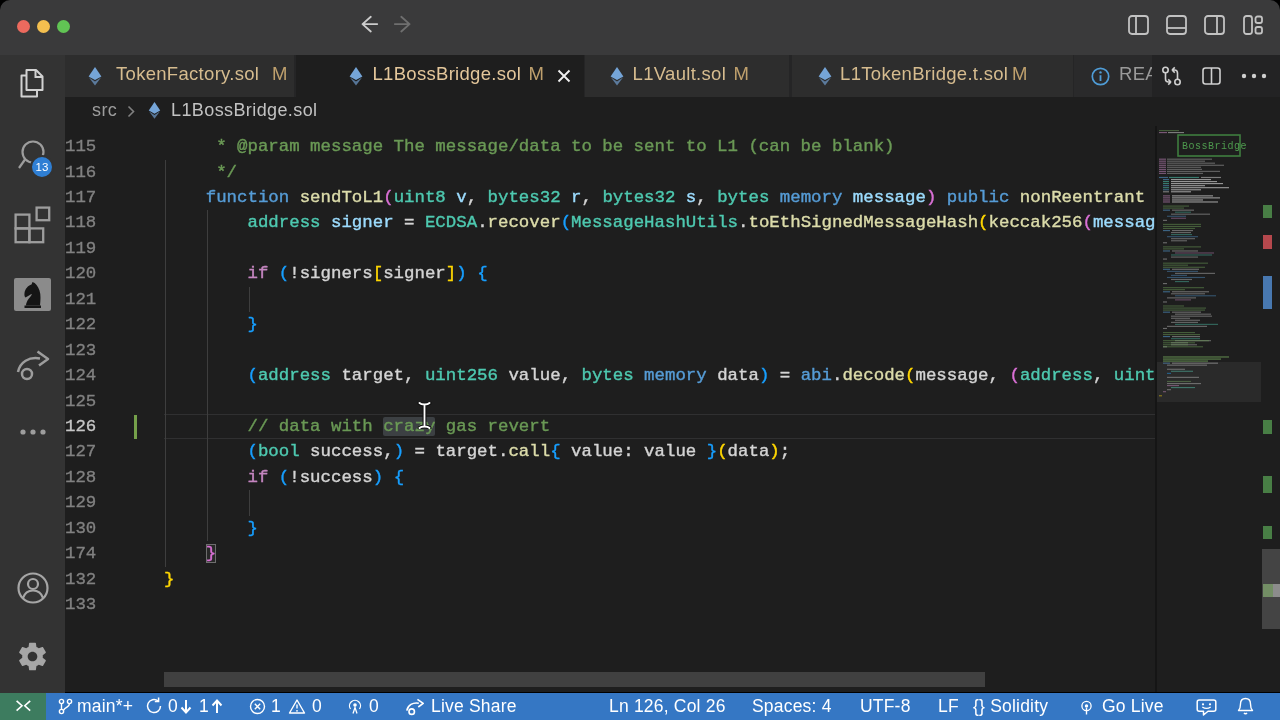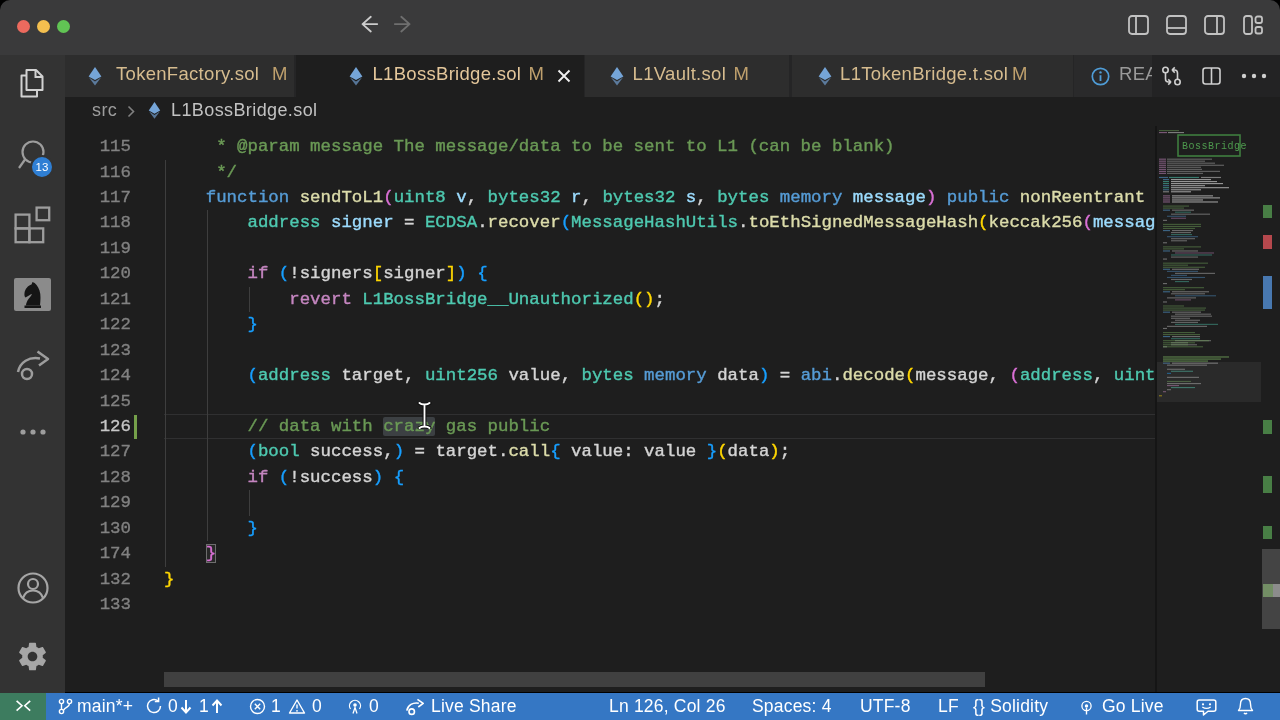--- a/index.html
+++ b/index.html
@@ -20,7 +20,7 @@
   color:#9d9d9d; font-size:18px; letter-spacing:0.4px; }
 #editor { position:absolute; left:65px; top:126px; width:1090px; height:566px;
   background:#1e1e1e; overflow:hidden; }
-.gl { position:absolute; right:0; width:66px; text-align:right; height:25.45px; line-height:25.45px;
+.gl { position:absolute; right:0; width:66px; text-align:left; height:25.45px; line-height:25.45px;
   font-family:"Liberation Mono",monospace; font-size:17.4px; color:#818181;
   -webkit-text-stroke:0.35px; }
 #gutter { position:absolute; left:0; top:0; width:66px; height:566px; }

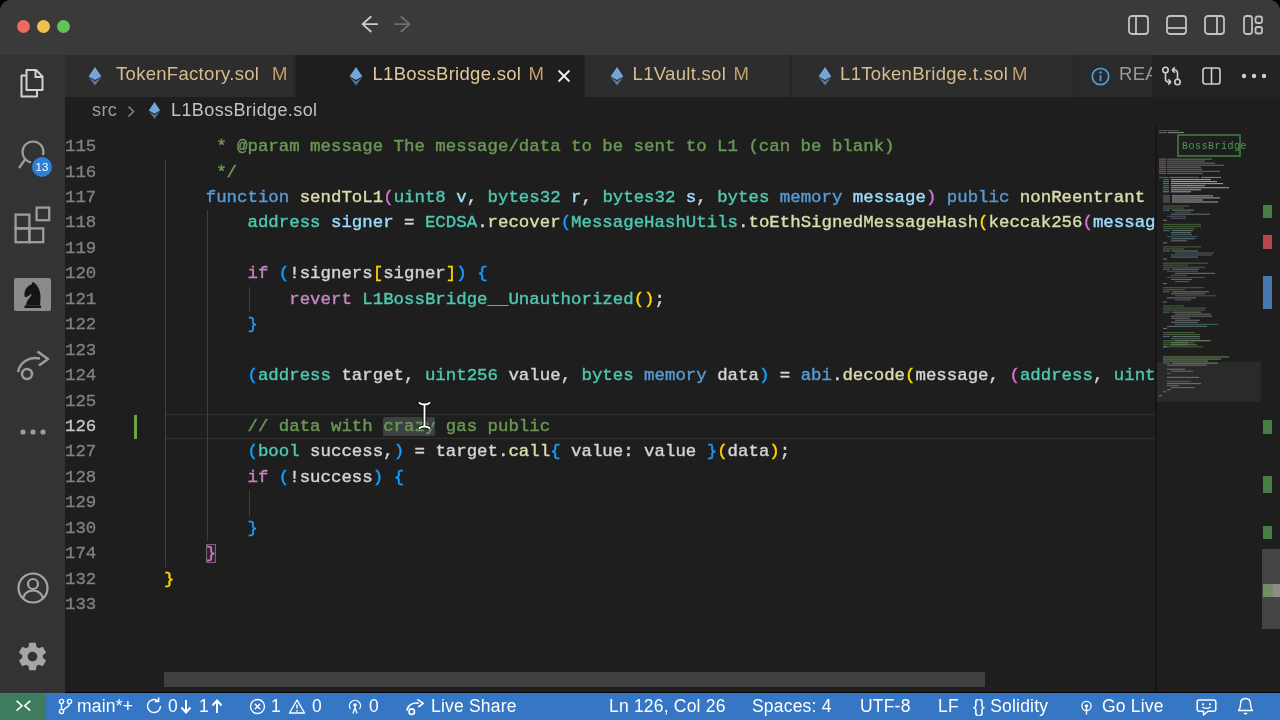--- a/index.html
+++ b/index.html
@@ -164,7 +164,6 @@
 <div class="cl" style="top:84.3px">        <s style="color:#4EC9B0">address</s><s style="color:#9CDCFE"> signer</s><s style="color:#D4D4D4"> = </s><s style="color:#4EC9B0">ECDSA</s><s style="color:#D4D4D4">.</s><s style="color:#DCDCAA">recover</s><s style="color:#179FFF">(</s><s style="color:#4EC9B0">MessageHashUtils</s><s style="color:#D4D4D4">.</s><s style="color:#DCDCAA">toEthSignedMessageHash</s><s style="color:#FFD700">(</s><s style="color:#DCDCAA">keccak256</s><s style="color:#DA70D6">(</s><s style="color:#9CDCFE">message</s></div>
 <div class="cl" style="top:109.8px"></div>
 <div class="cl" style="top:135.2px">        <s style="color:#C586C0">if</s> <s style="color:#179FFF">(</s><s style="color:#D4D4D4">!</s><s style="color:#D4D4D4">signers</s><s style="color:#FFD700">[</s><s style="color:#D4D4D4">signer</s><s style="color:#FFD700">]</s><s style="color:#179FFF">)</s> <s style="color:#179FFF">{</s></div>
-<div class="cl" style="top:160.7px">            <s style="color:#C586C0">revert</s> <s style="color:#4EC9B0">L1BossBridge__Unauthorized</s><s style="color:#FFD700">(</s><s style="color:#FFD700">)</s><s style="color:#D4D4D4">;</s></div>
 <div class="cl" style="top:186.2px">        <s style="color:#179FFF">}</s></div>
 <div class="cl" style="top:211.6px"></div>
 <div class="cl" style="top:237.0px">        <s style="color:#179FFF">(</s><s style="color:#4EC9B0">address</s><s style="color:#D4D4D4"> target</s><s style="color:#D4D4D4">, </s><s style="color:#4EC9B0">uint256</s><s style="color:#D4D4D4"> value</s><s style="color:#D4D4D4">, </s><s style="color:#4EC9B0">bytes</s><s style="color:#569CD6"> memory</s><s style="color:#D4D4D4"> data</s><s style="color:#179FFF">)</s><s style="color:#D4D4D4"> = </s><s style="color:#569CD6">abi</s><s style="color:#D4D4D4">.</s><s style="color:#DCDCAA">decode</s><s style="color:#FFD700">(</s><s style="color:#D4D4D4">message</s><s style="color:#D4D4D4">, </s><s style="color:#DA70D6">(</s><s style="color:#4EC9B0">address</s><s style="color:#D4D4D4">, </s><s style="color:#4EC9B0">uint256</s></div>

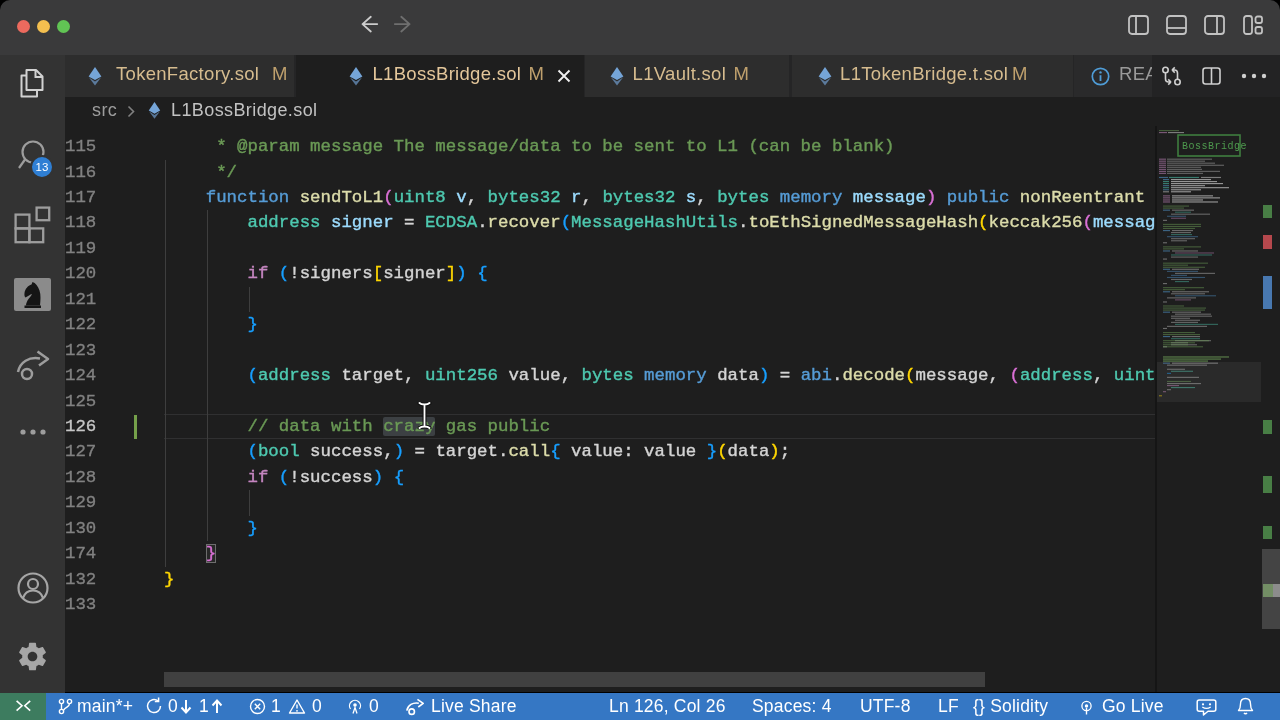--- a/index.html
+++ b/index.html
@@ -168,7 +168,7 @@
 <div class="cl" style="top:211.6px"></div>
 <div class="cl" style="top:237.0px">        <s style="color:#179FFF">(</s><s style="color:#4EC9B0">address</s><s style="color:#D4D4D4"> target</s><s style="color:#D4D4D4">, </s><s style="color:#4EC9B0">uint256</s><s style="color:#D4D4D4"> value</s><s style="color:#D4D4D4">, </s><s style="color:#4EC9B0">bytes</s><s style="color:#569CD6"> memory</s><s style="color:#D4D4D4"> data</s><s style="color:#179FFF">)</s><s style="color:#D4D4D4"> = </s><s style="color:#569CD6">abi</s><s style="color:#D4D4D4">.</s><s style="color:#DCDCAA">decode</s><s style="color:#FFD700">(</s><s style="color:#D4D4D4">message</s><s style="color:#D4D4D4">, </s><s style="color:#DA70D6">(</s><s style="color:#4EC9B0">address</s><s style="color:#D4D4D4">, </s><s style="color:#4EC9B0">uint256</s></div>
 <div class="cl" style="top:262.5px"></div>
-<div class="cl" style="top:287.9px">        <s style="color:#6A9955">// data with </s><s class="whl" style="color:#6A9955">crazy</s><s style="color:#6A9955"> gas public</s></div>
+<div class="cl" style="top:287.9px">        <s style="color:#6A9955">// data with </s><s class="whl" style="color:#6A9955">crazy</s><s style="color:#6A9955"> gas revert</s></div>
 <div class="cl" style="top:313.4px">        <s style="color:#179FFF">(</s><s style="color:#4EC9B0">bool</s><s style="color:#D4D4D4"> success</s><s style="color:#D4D4D4">,</s><s style="color:#179FFF">)</s><s style="color:#D4D4D4"> = </s><s style="color:#D4D4D4">target</s><s style="color:#D4D4D4">.</s><s style="color:#DCDCAA">call</s><s style="color:#179FFF">{</s><s style="color:#D4D4D4"> value: value </s><s style="color:#179FFF">}</s><s style="color:#FFD700">(</s><s style="color:#D4D4D4">data</s><s style="color:#FFD700">)</s><s style="color:#D4D4D4">;</s></div>
 <div class="cl" style="top:338.8px">        <s style="color:#C586C0">if</s> <s style="color:#179FFF">(</s><s style="color:#D4D4D4">!success</s><s style="color:#179FFF">)</s> <s style="color:#179FFF">{</s></div>
 <div class="cl" style="top:389.8px">        <s style="color:#179FFF">}</s></div>

